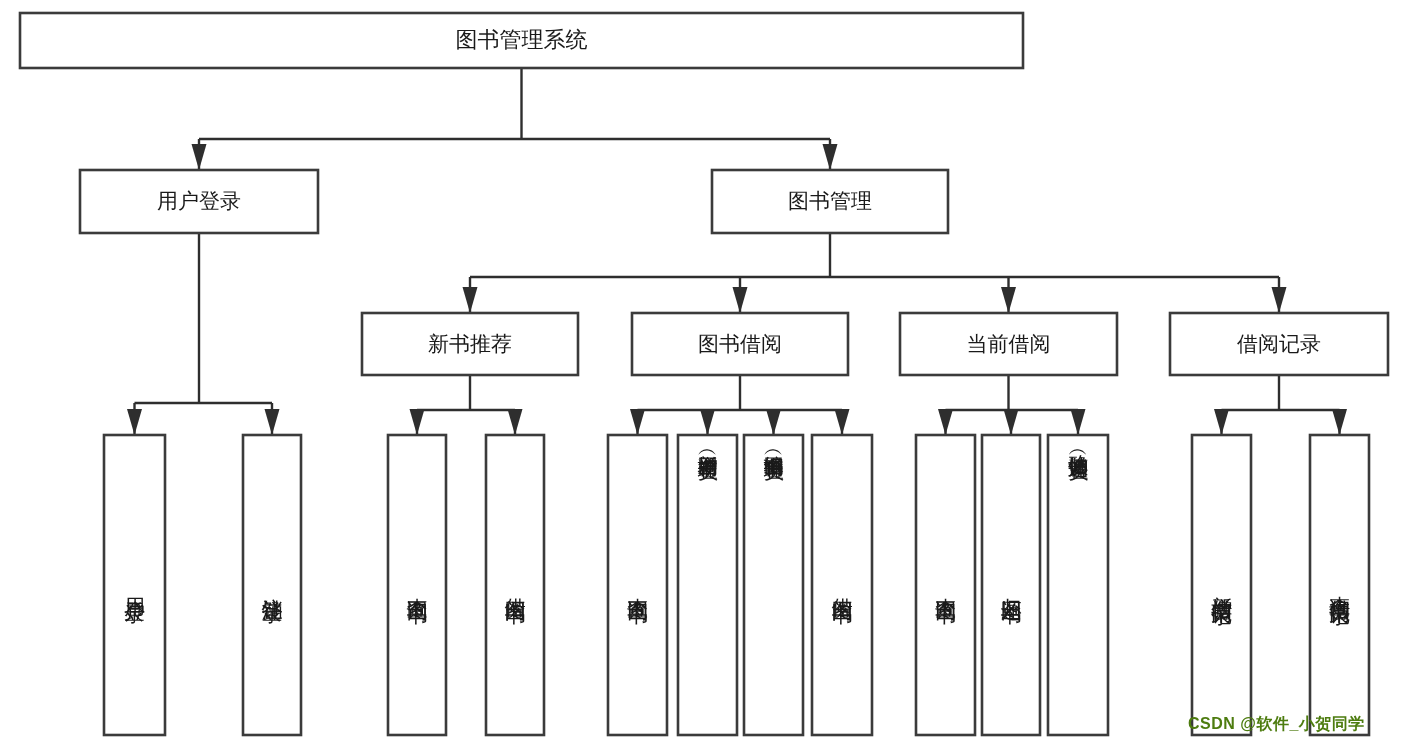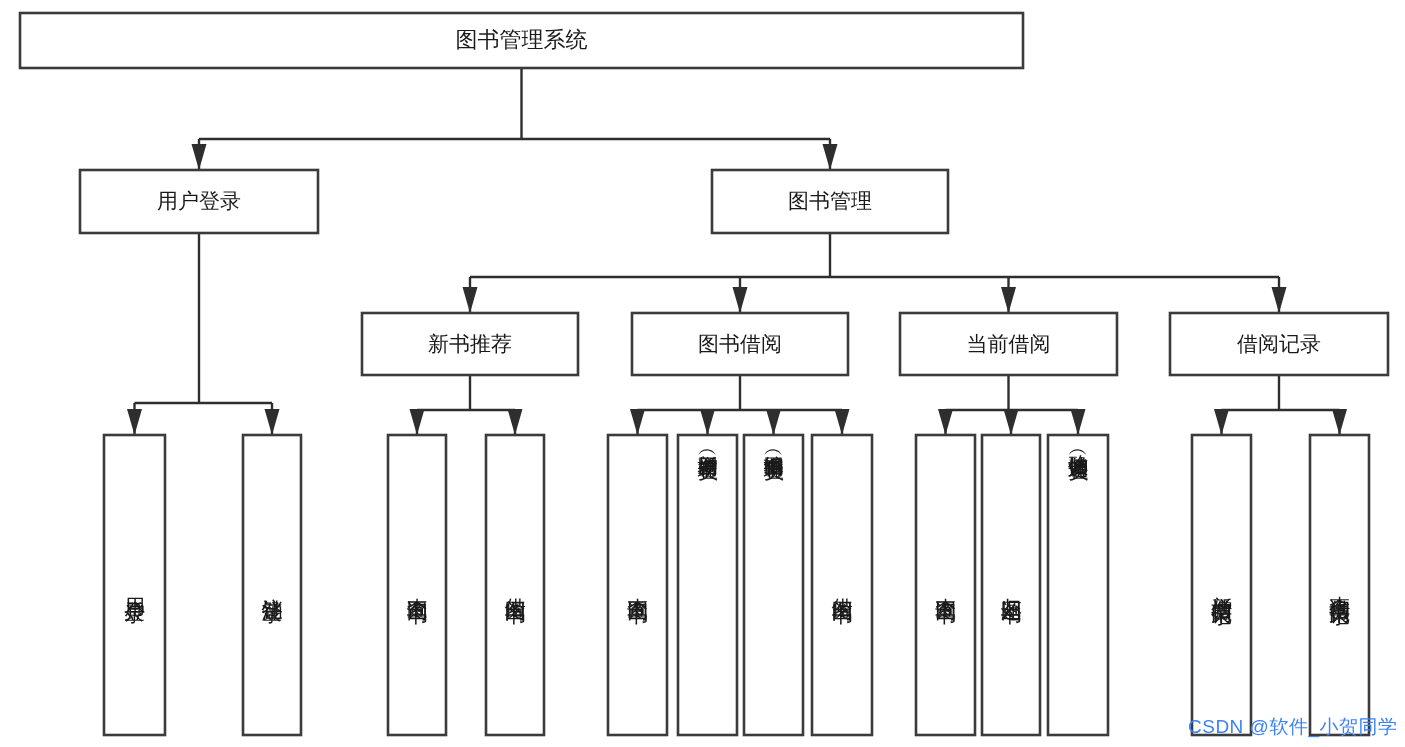--- a/index.html
+++ b/index.html
@@ -72,11 +72,12 @@
   .watermark {
     position: absolute;
     font-family: "Liberation Sans", "DejaVu Sans", sans-serif;
-    font-size: 19px;
-    color: #3b82f6;
+    font-size: 16px;
+    color: #4d7c0f;
     letter-spacing: 0.5px;
     white-space: nowrap;
     user-select: none;
+    font-weight: bold;
   }
 </style>
 </head>

